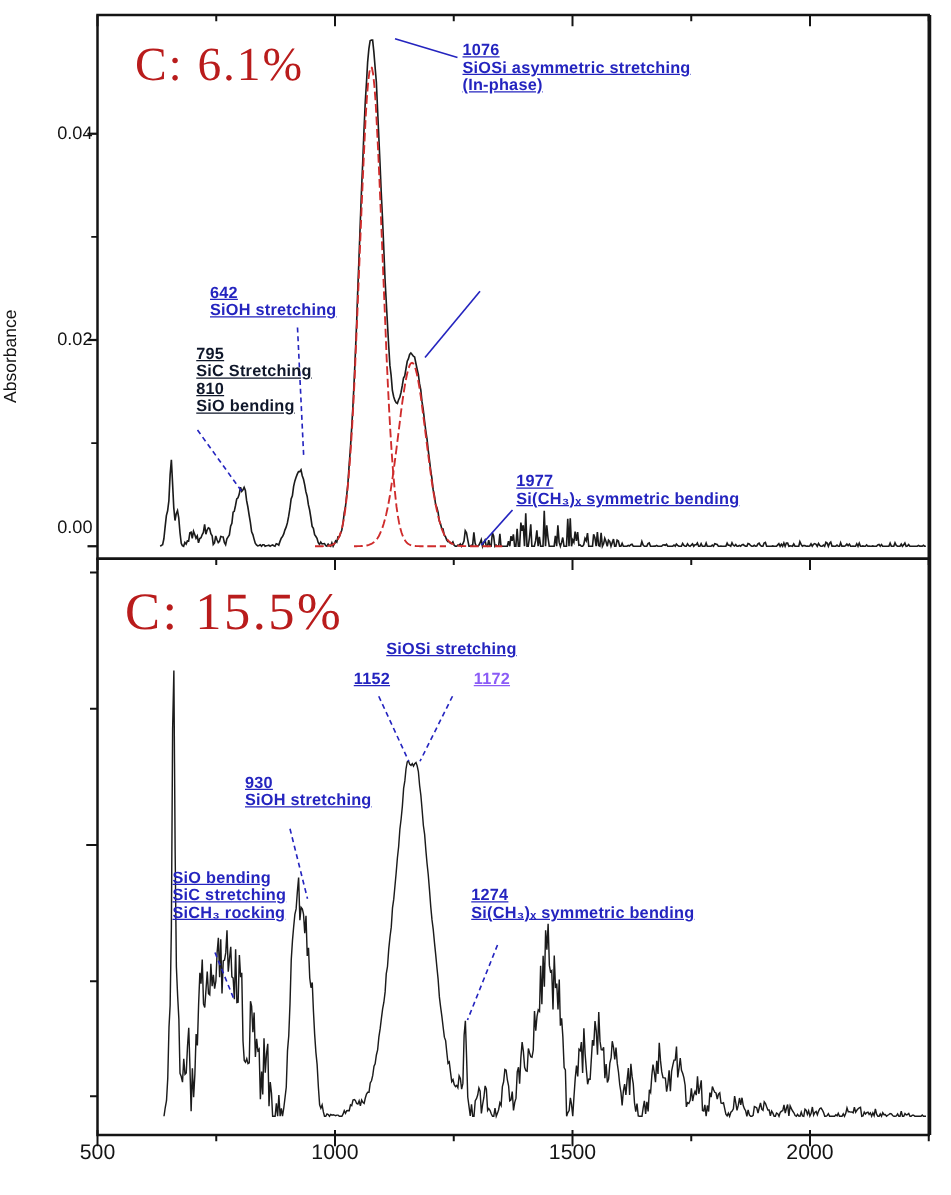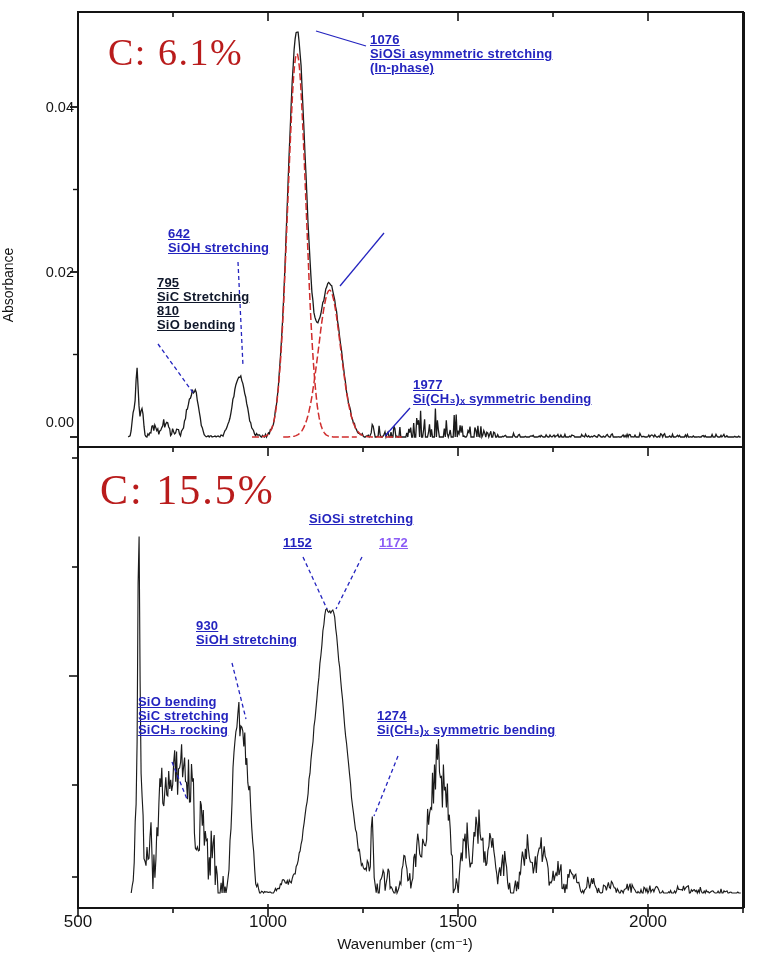--- a/index.html
+++ b/index.html
@@ -132,7 +132,6 @@
     </div>
   <div class="panel-title" id="title-top">C: 6.1%</div>
   <div class="panel-title" id="title-bottom">C: 15.5%</div>
-  <div class="axis-xlabel">Wavenumber (cm⁻¹)</div>
   <div class="axis-ylabel">Absorbance</div>
 </div>
 

